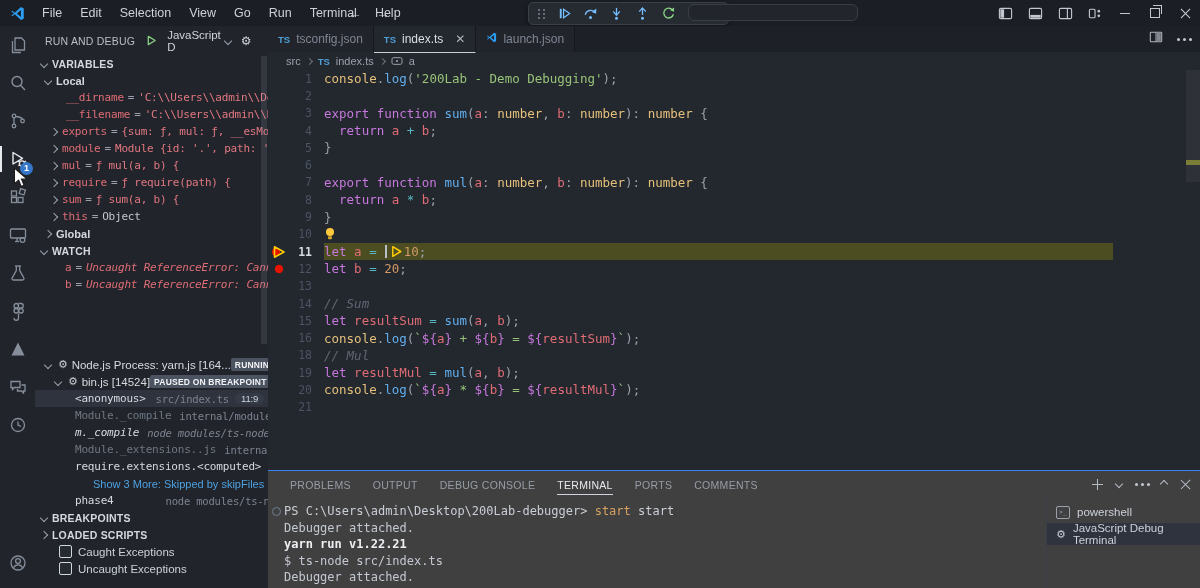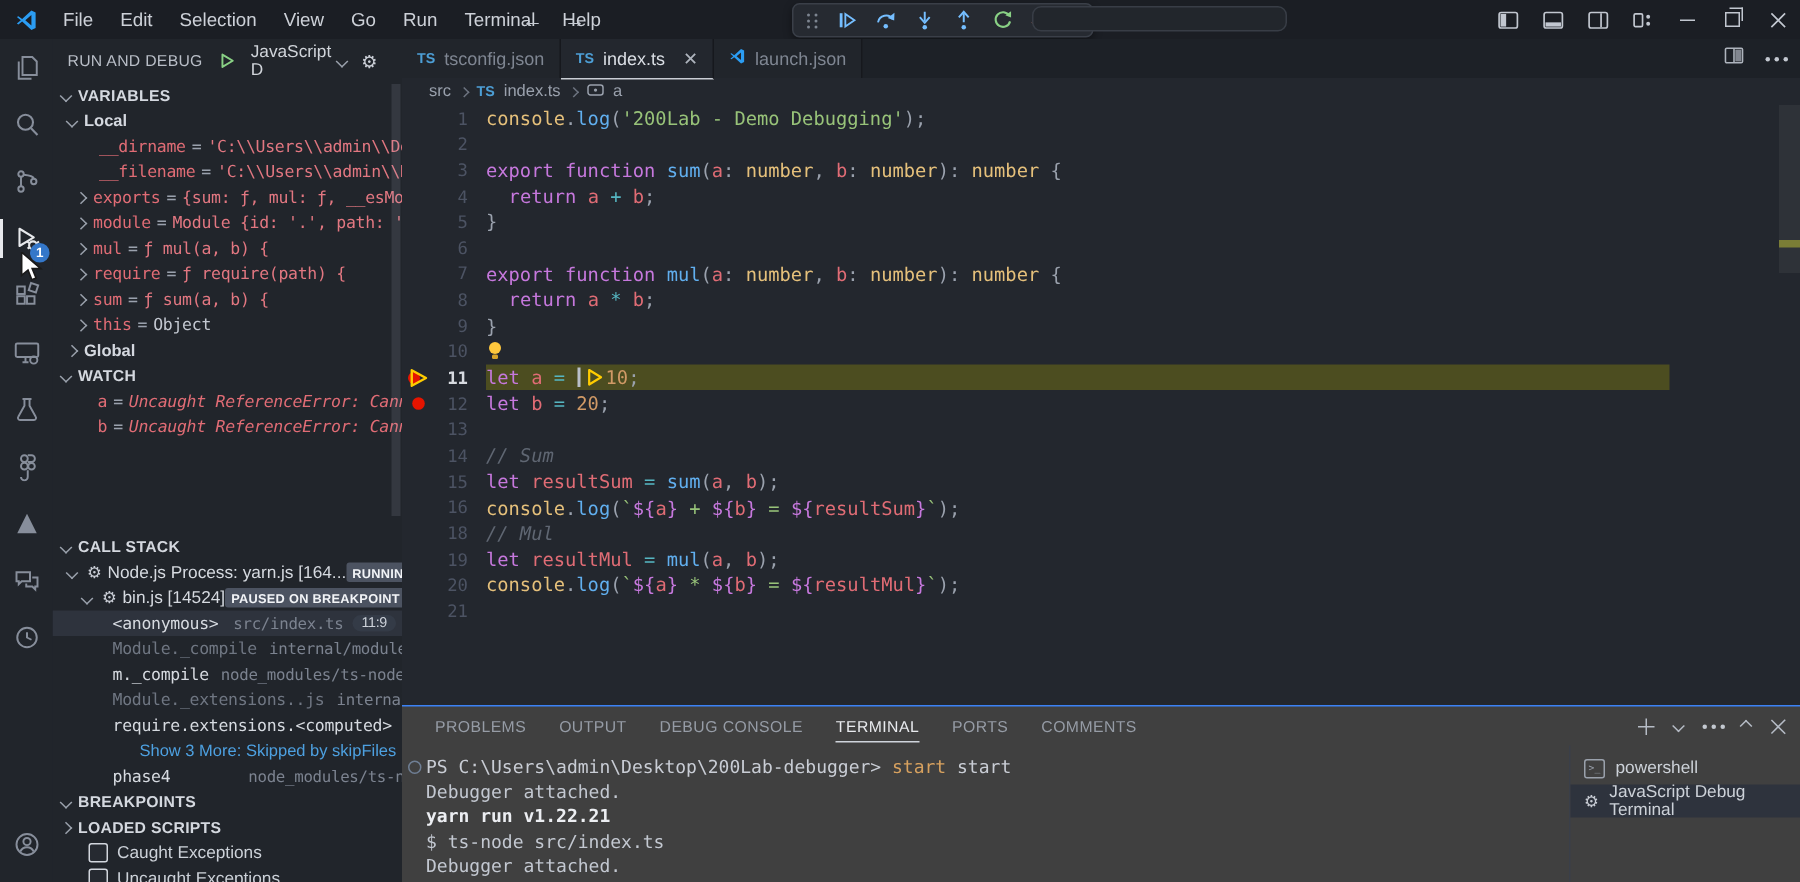--- a/index.html
+++ b/index.html
@@ -419,10 +419,6 @@
 
     <div style="height:63px;"></div>
 
-    <div class="sec-header">
-      <span class="chev down"></span>
-      <span>CALL STACK</span>
-    </div>
     <div id="cs-rows">
         <div class="srow" style="padding-left: 10px;">
           <span class="chev down"></span>

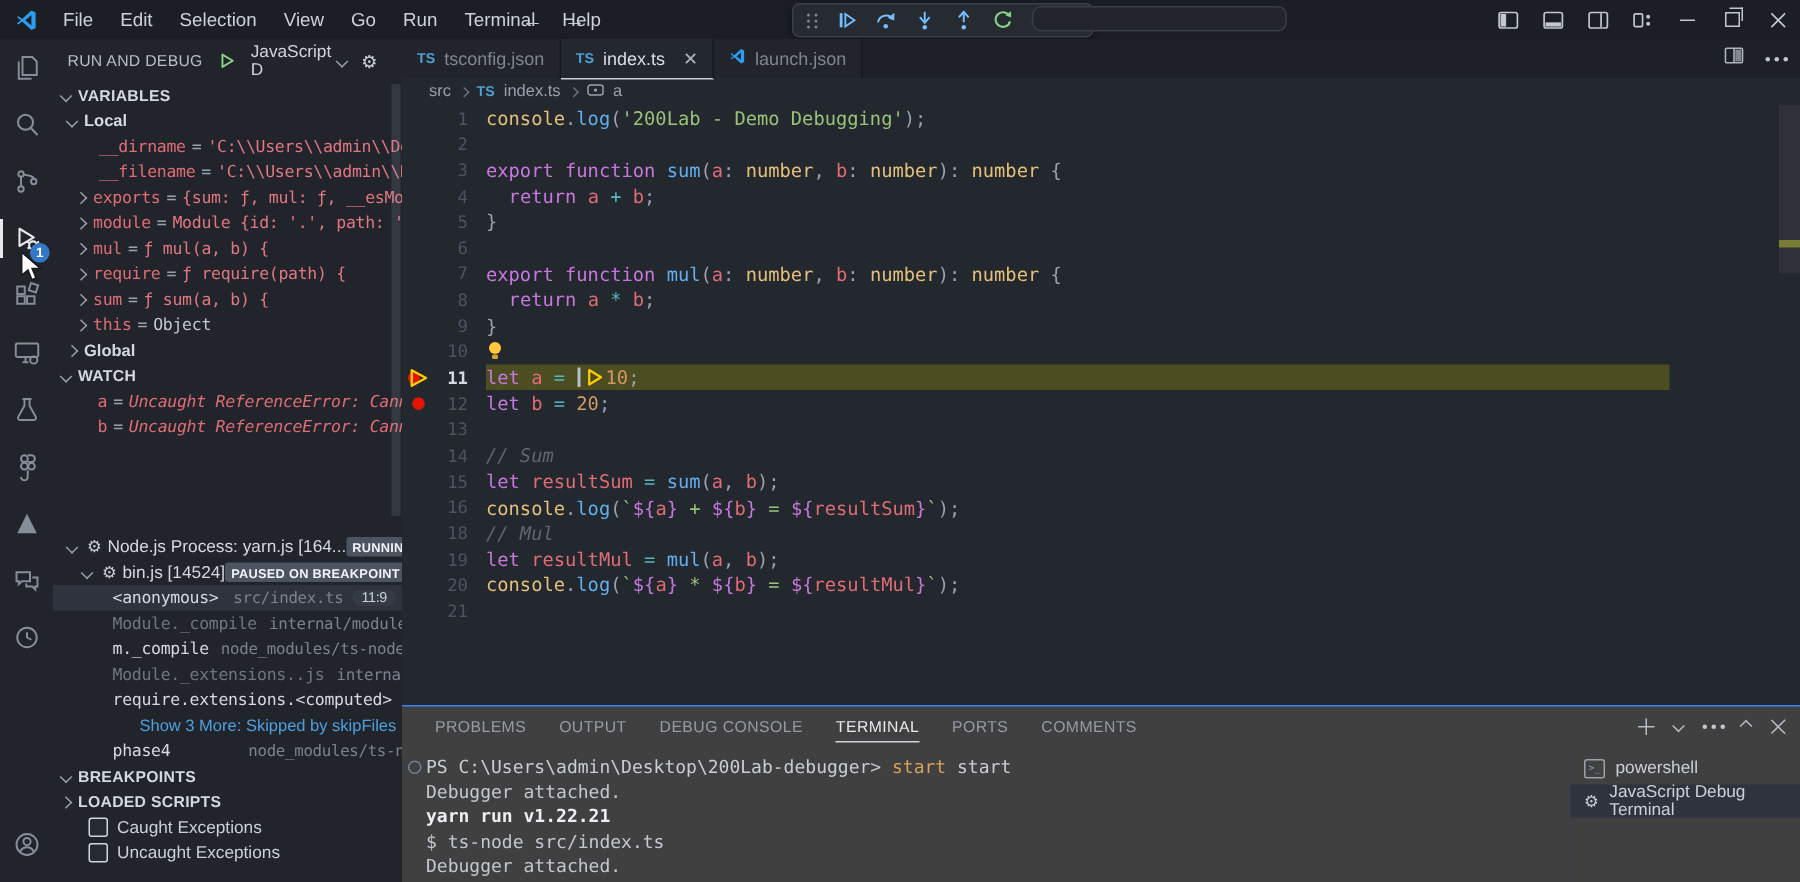--- a/index.html
+++ b/index.html
@@ -441,7 +441,7 @@
           <span class="cs-frame dim">Module._compile</span>
           <span class="cs-path">internal/modules/...</span>
         </div>
-        <div class="srow" style="padding-left: 40px;">
+        <div class="srow" style="padding-left: 40px; font-style: italic;">
           <span class="cs-frame">m._compile</span>
           <span class="cs-path">node_modules/ts-node/...</span>
         </div>

